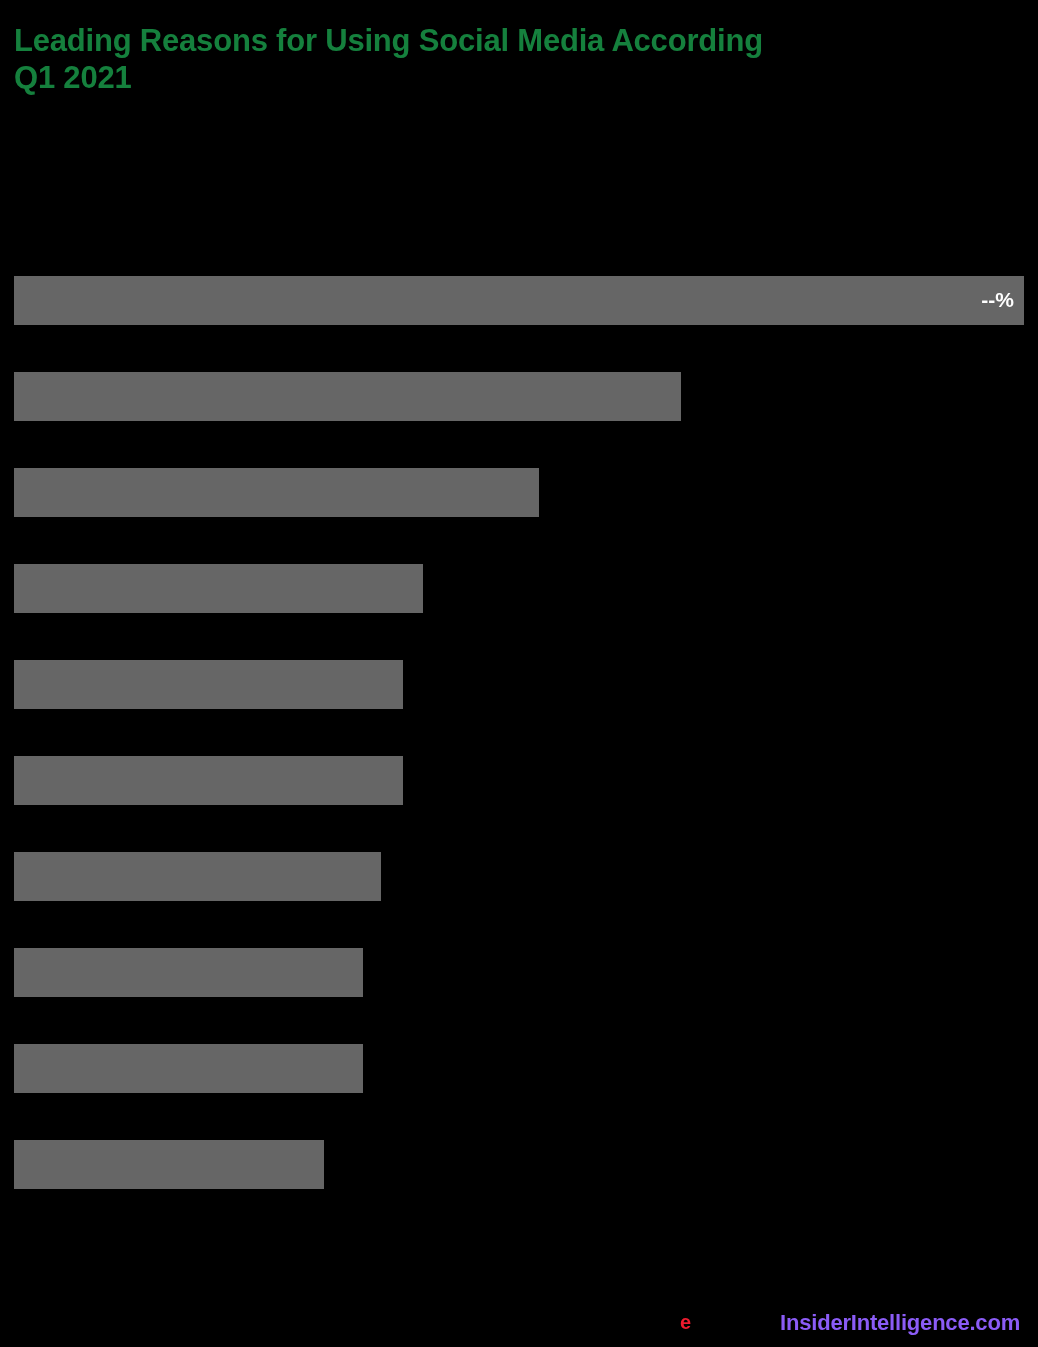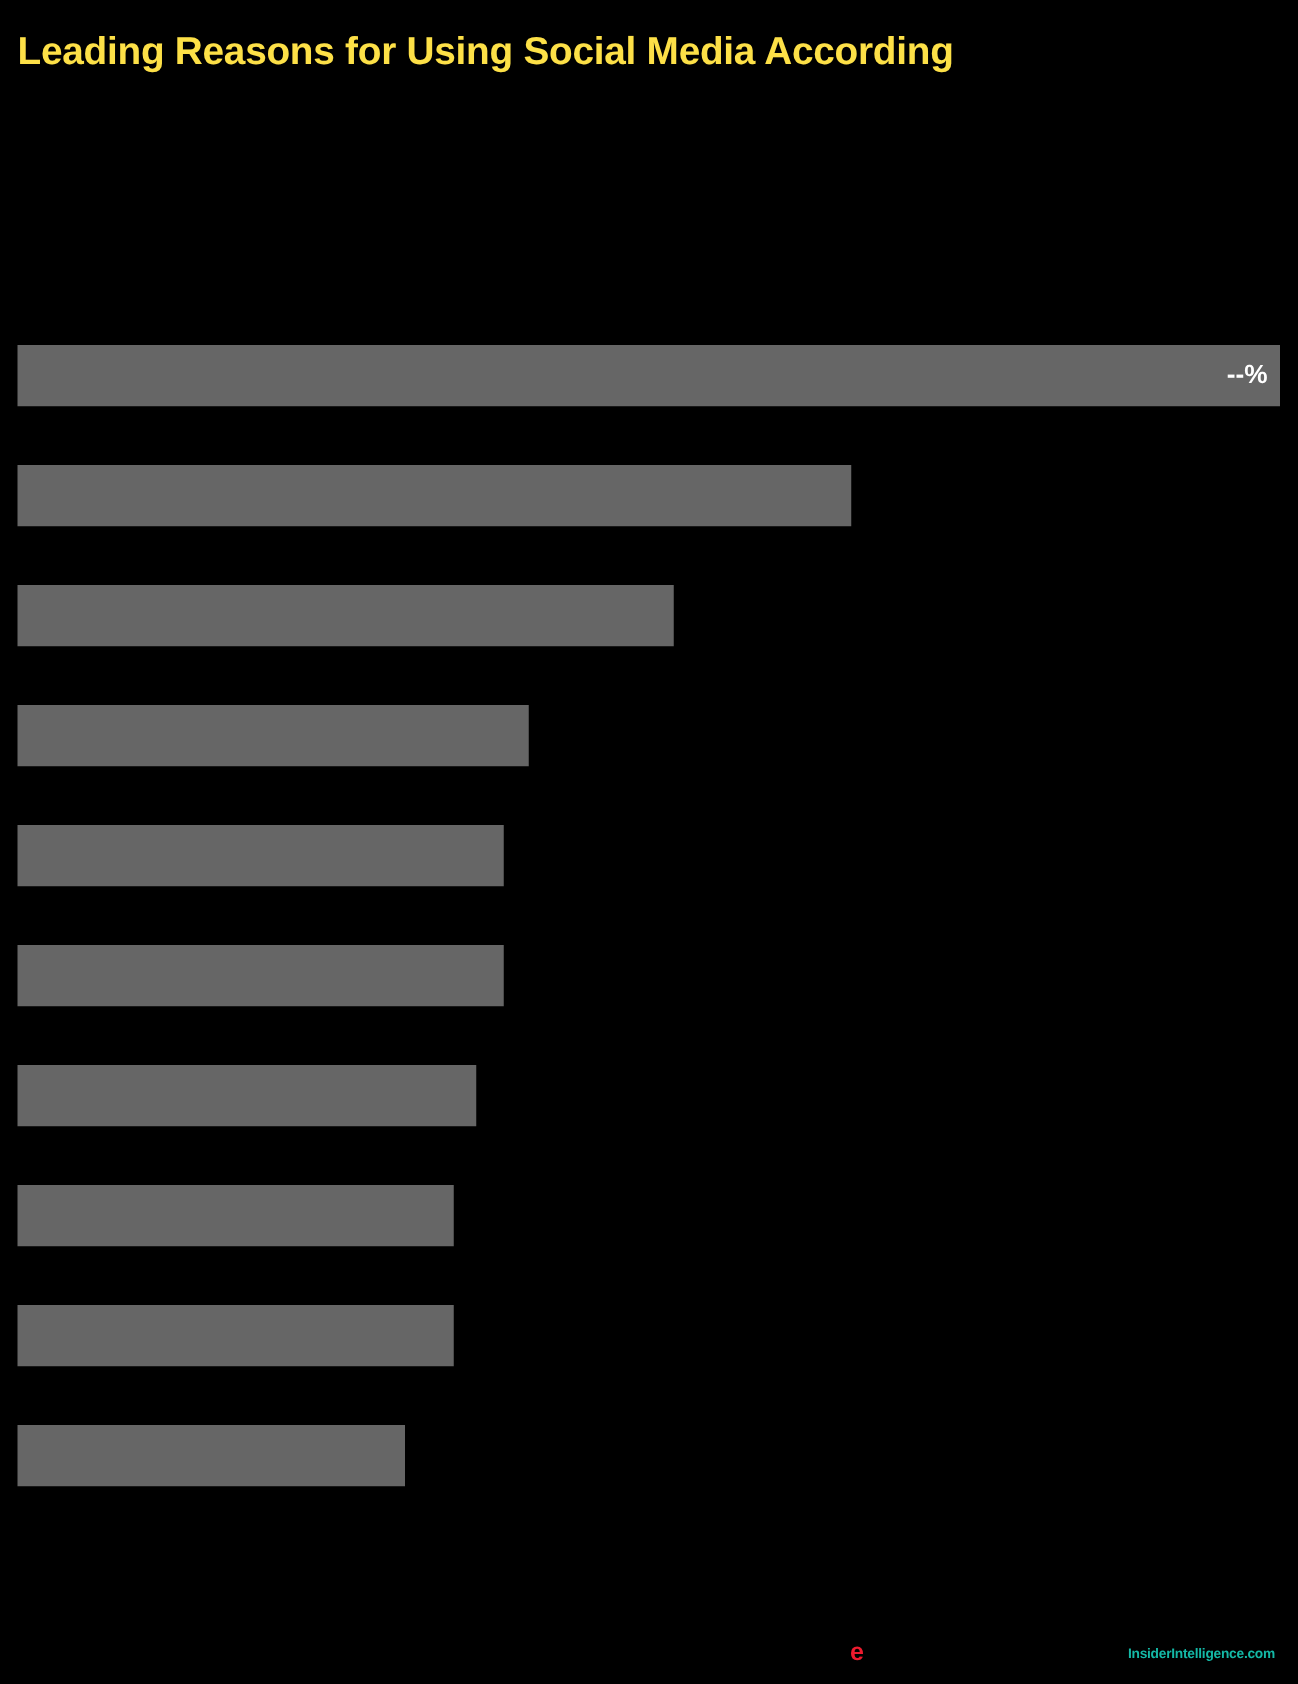--- a/index.html
+++ b/index.html
@@ -25,7 +25,7 @@
     left: 14px;
     top: 22px;
     width: 1010px;
-    color: #fde047;
+    color: #15803d;
     font-size: 31px;
     font-weight: bold;
     line-height: 37px;

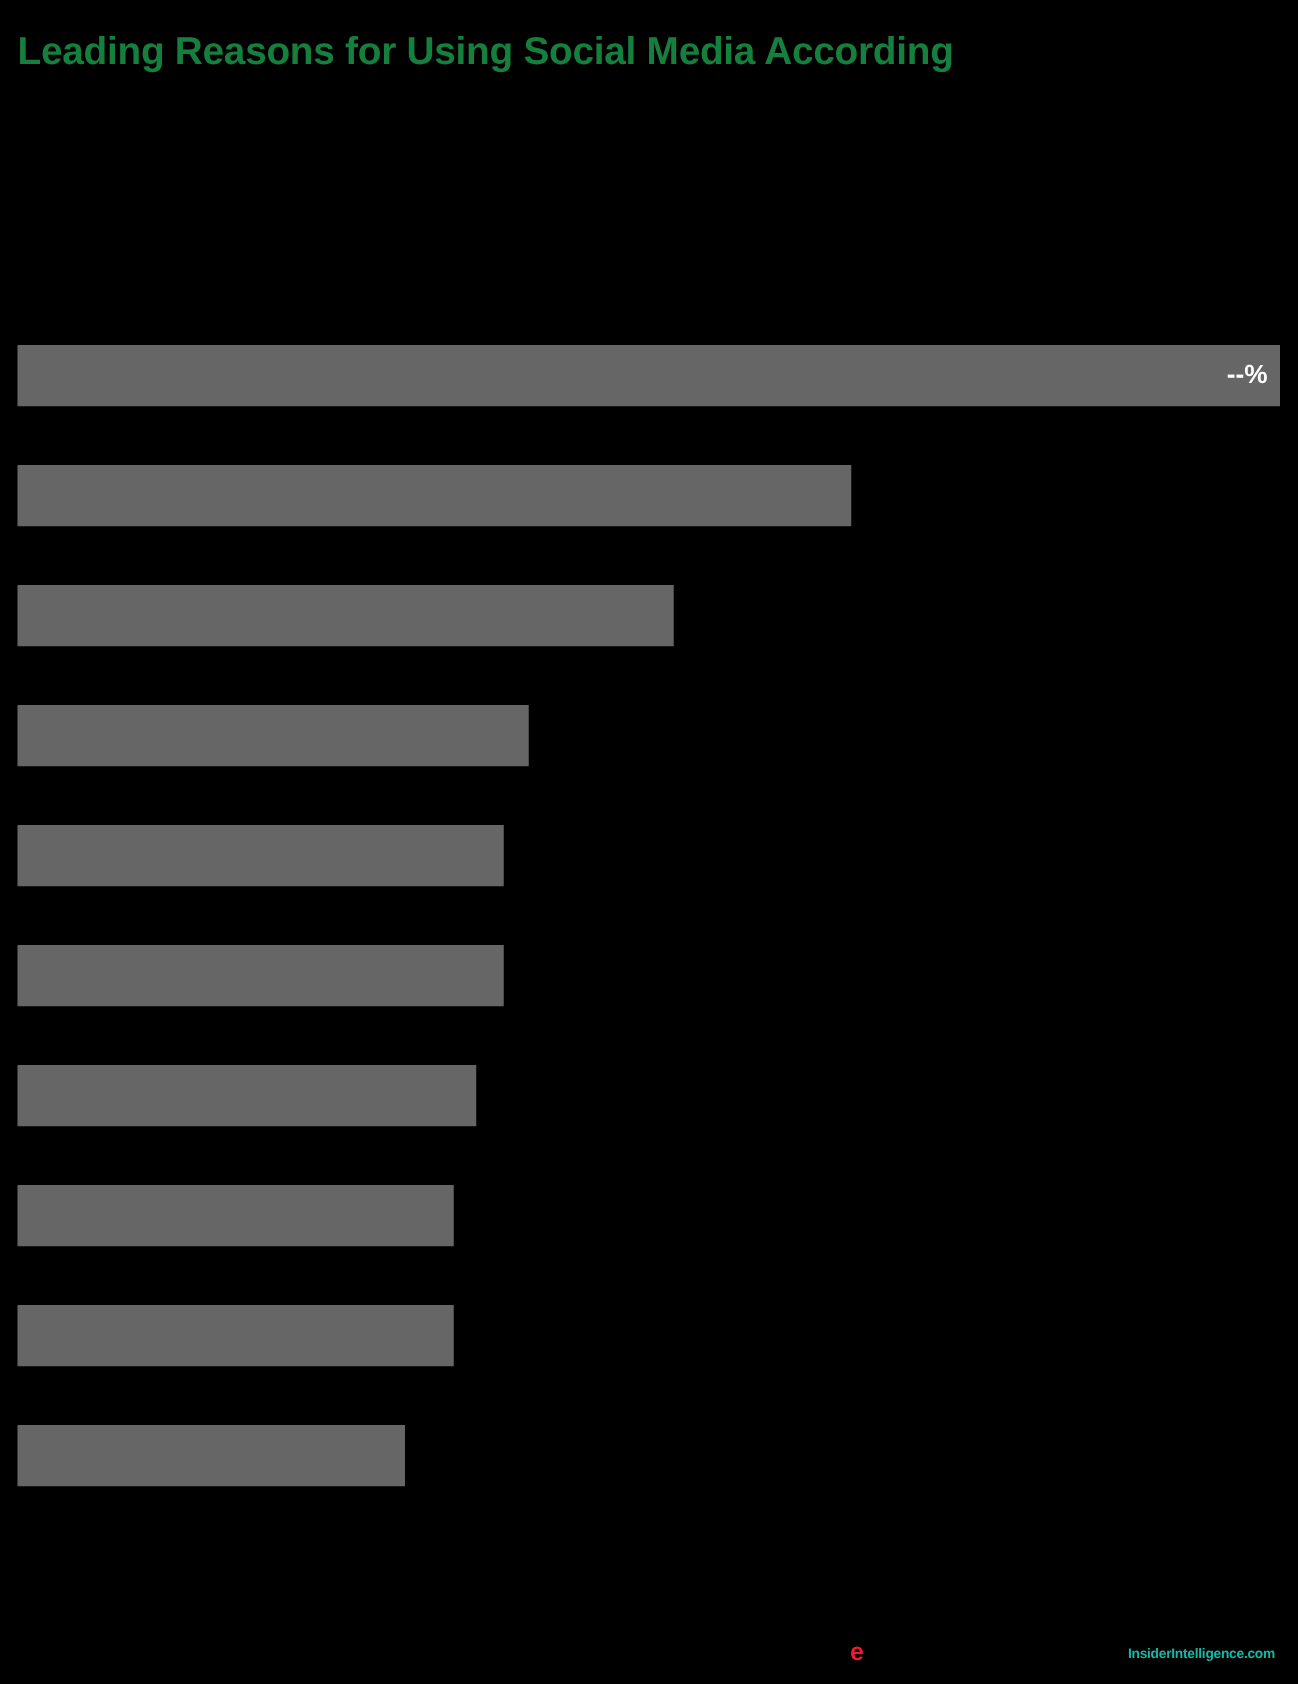--- a/index.html
+++ b/index.html
@@ -102,6 +102,7 @@
 
   <div class="title">
     <div>Leading Reasons for Using Social Media According</div>
+    <div>Q1 2021</div>
   </div>
 
   <div class="chart-area">

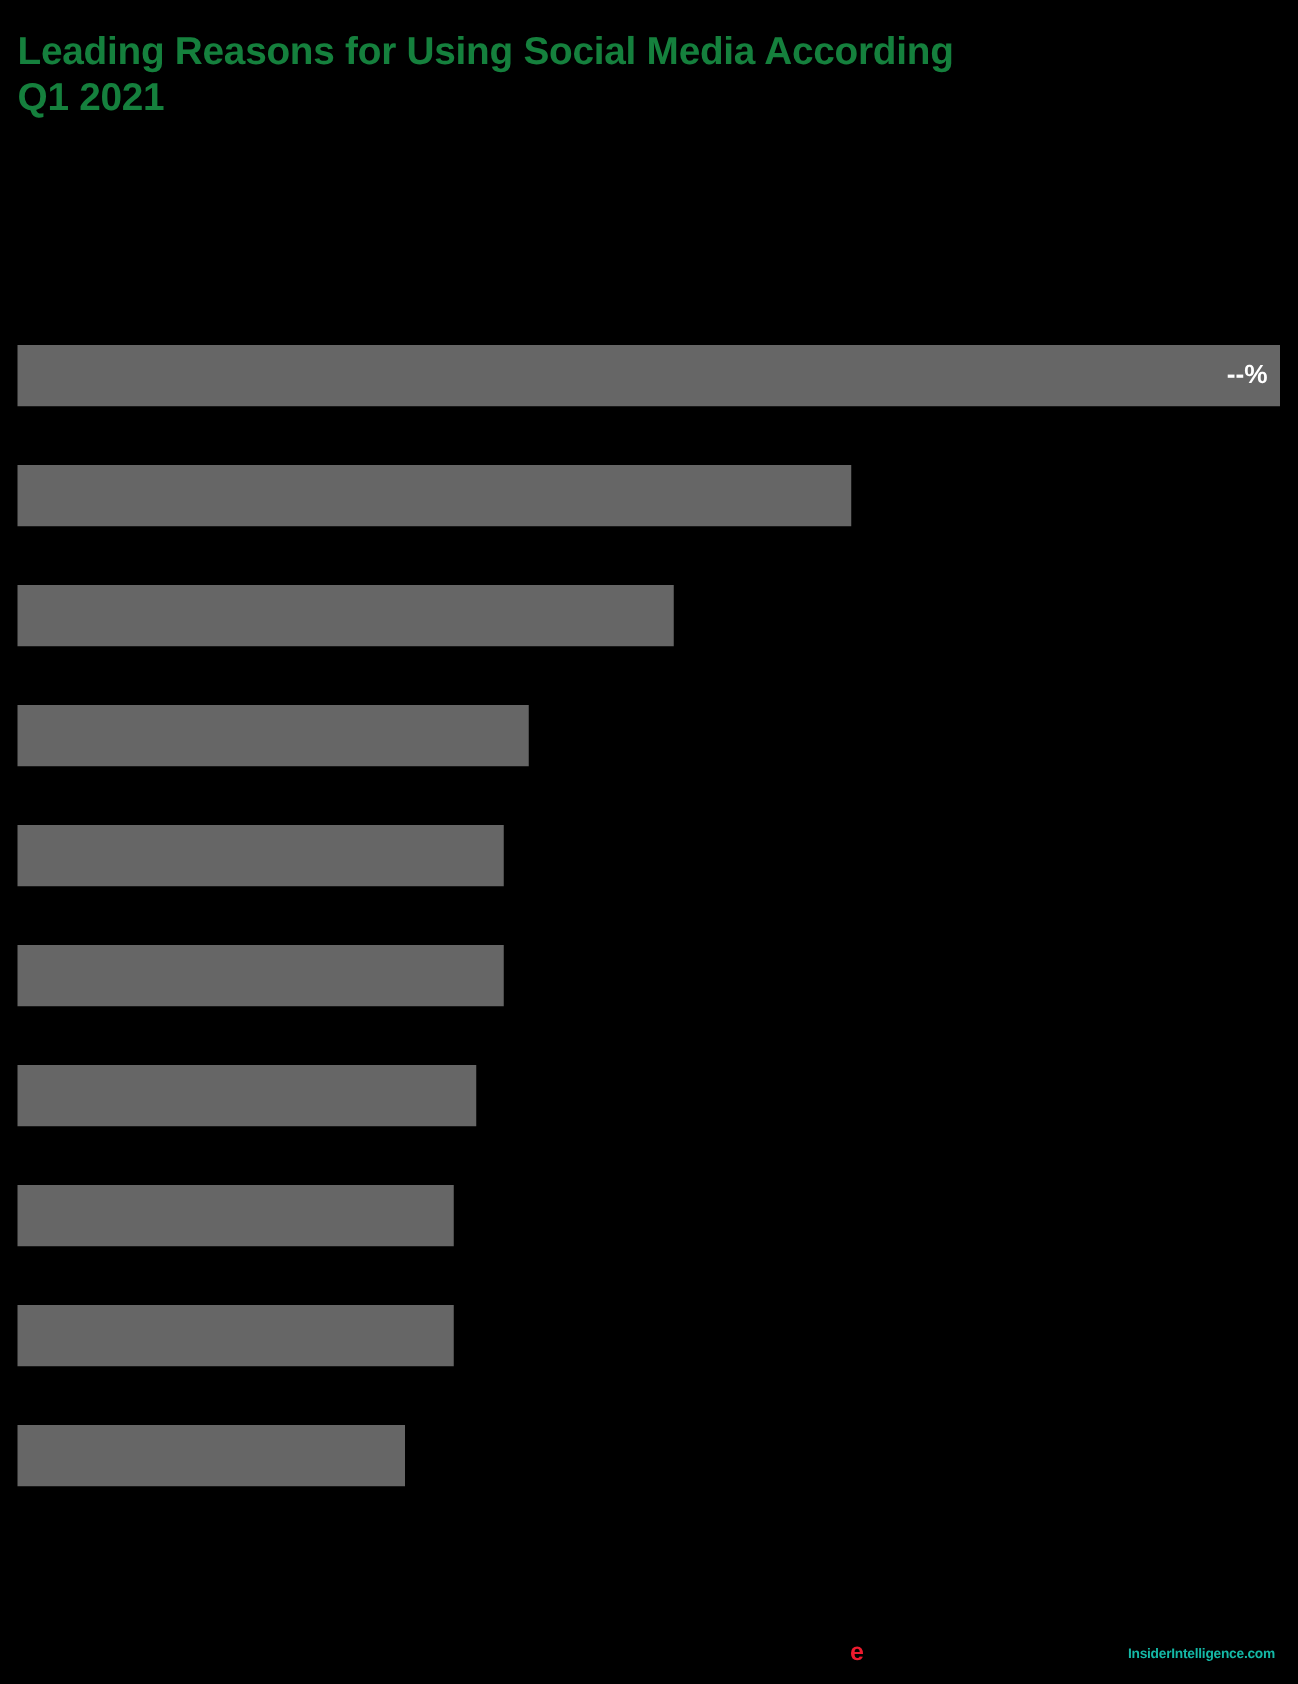--- a/index.html
+++ b/index.html
@@ -88,8 +88,8 @@
     position: absolute;
     right: 18px;
     top: 1313px;
-    color: #14b8a6;
-    font-size: 11px;
+    color: #8b5cf6;
+    font-size: 22px;
     font-weight: bold;
     line-height: 20px;
     letter-spacing: -0.2px;

